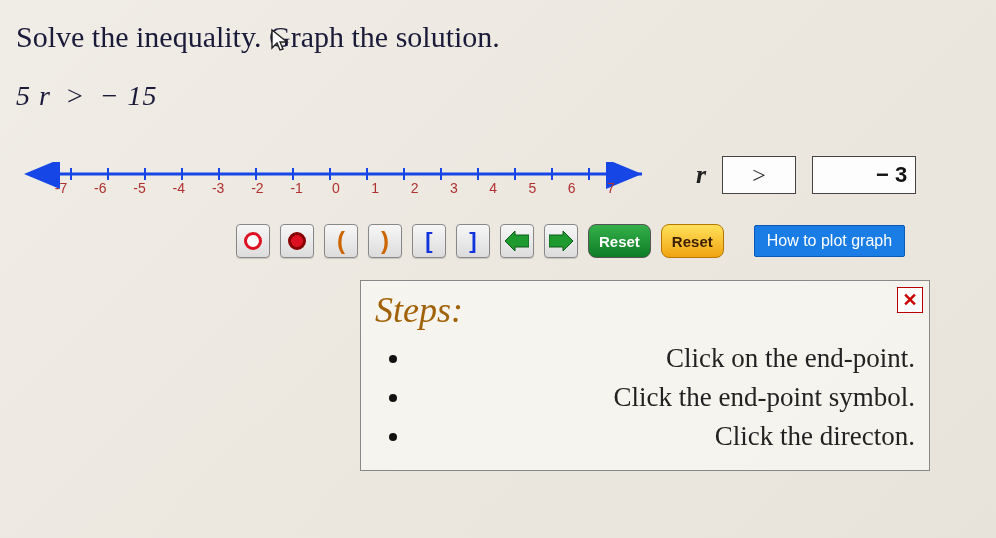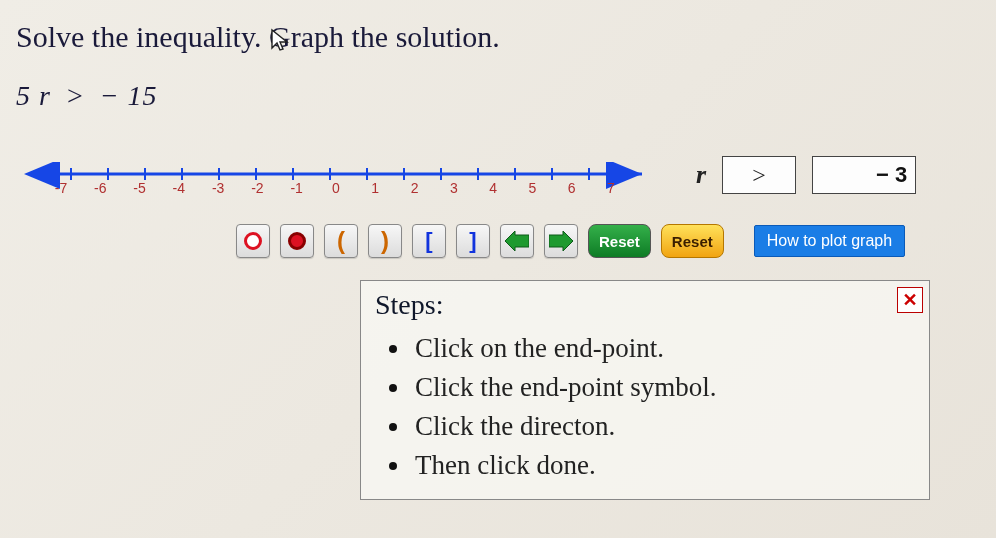--- a/index.html
+++ b/index.html
@@ -104,7 +104,7 @@
       background:rgba(250,250,245,.7);
       padding: 8px 14px 14px 14px;
     }
-    .steps-title{ color:#0f172a; font-size:28px; font-family:'Times New Roman',serif;}
+    .steps-title{ color:#a16207; font-size:36px; font-family:'Times New Roman',serif;font-style:italic;}
     .steps-close{
       position:absolute; top:6px; right:6px;
       width:26px;height:26px; border:1.5px solid #b00;

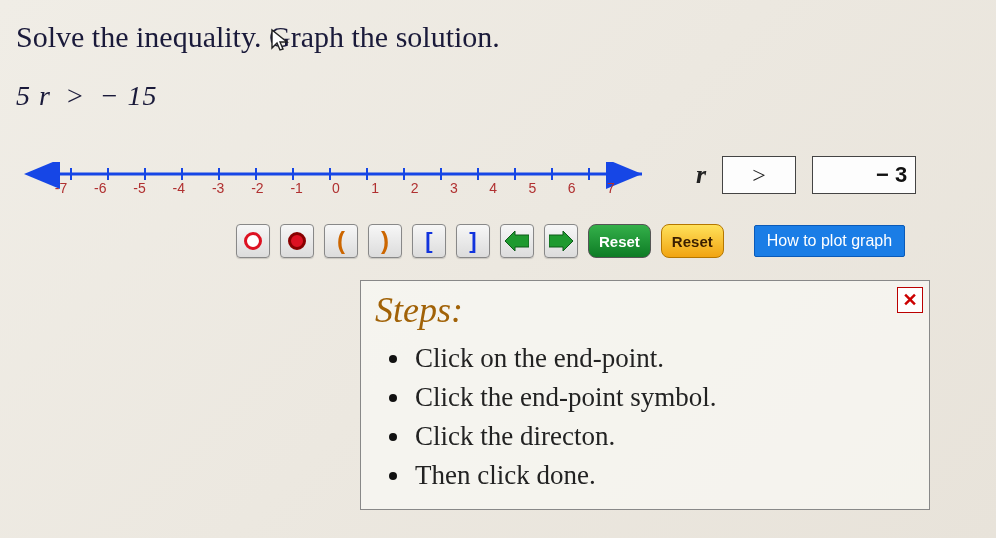--- a/index.html
+++ b/index.html
@@ -111,7 +111,7 @@
       display:flex;align-items:center;justify-content:center;
       color:#c00; font:bold 18px Arial; cursor:pointer; background:#fff;
     }
-    .steps-list{ list-style:none; padding:0; margin:8px 0 0 6px;}
+    .steps-list{ list-style:none; padding:0; margin:8px 0 0 6px;text-align:right;}
     .steps-list li{
       font-size:27px; color:#222; padding:4px 0 4px 34px; position:relative;
     }

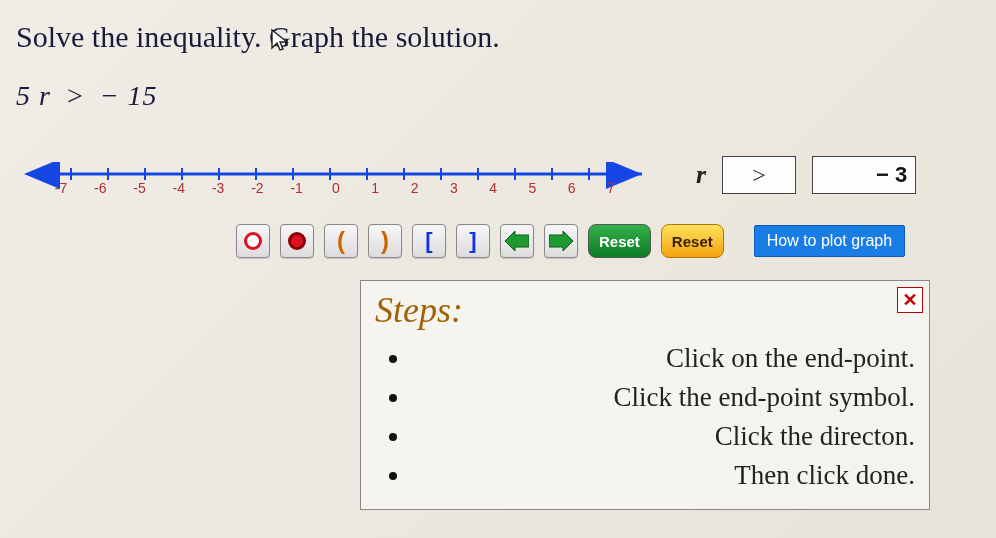--- a/index.html
+++ b/index.html
@@ -247,7 +247,6 @@
     <li>Click on the end-point.</li>
     <li>Click the end-point symbol.</li>
     <li>Click the directon.</li>
-    <li>Then click done.</li>
   </ul>
 </div>
 

